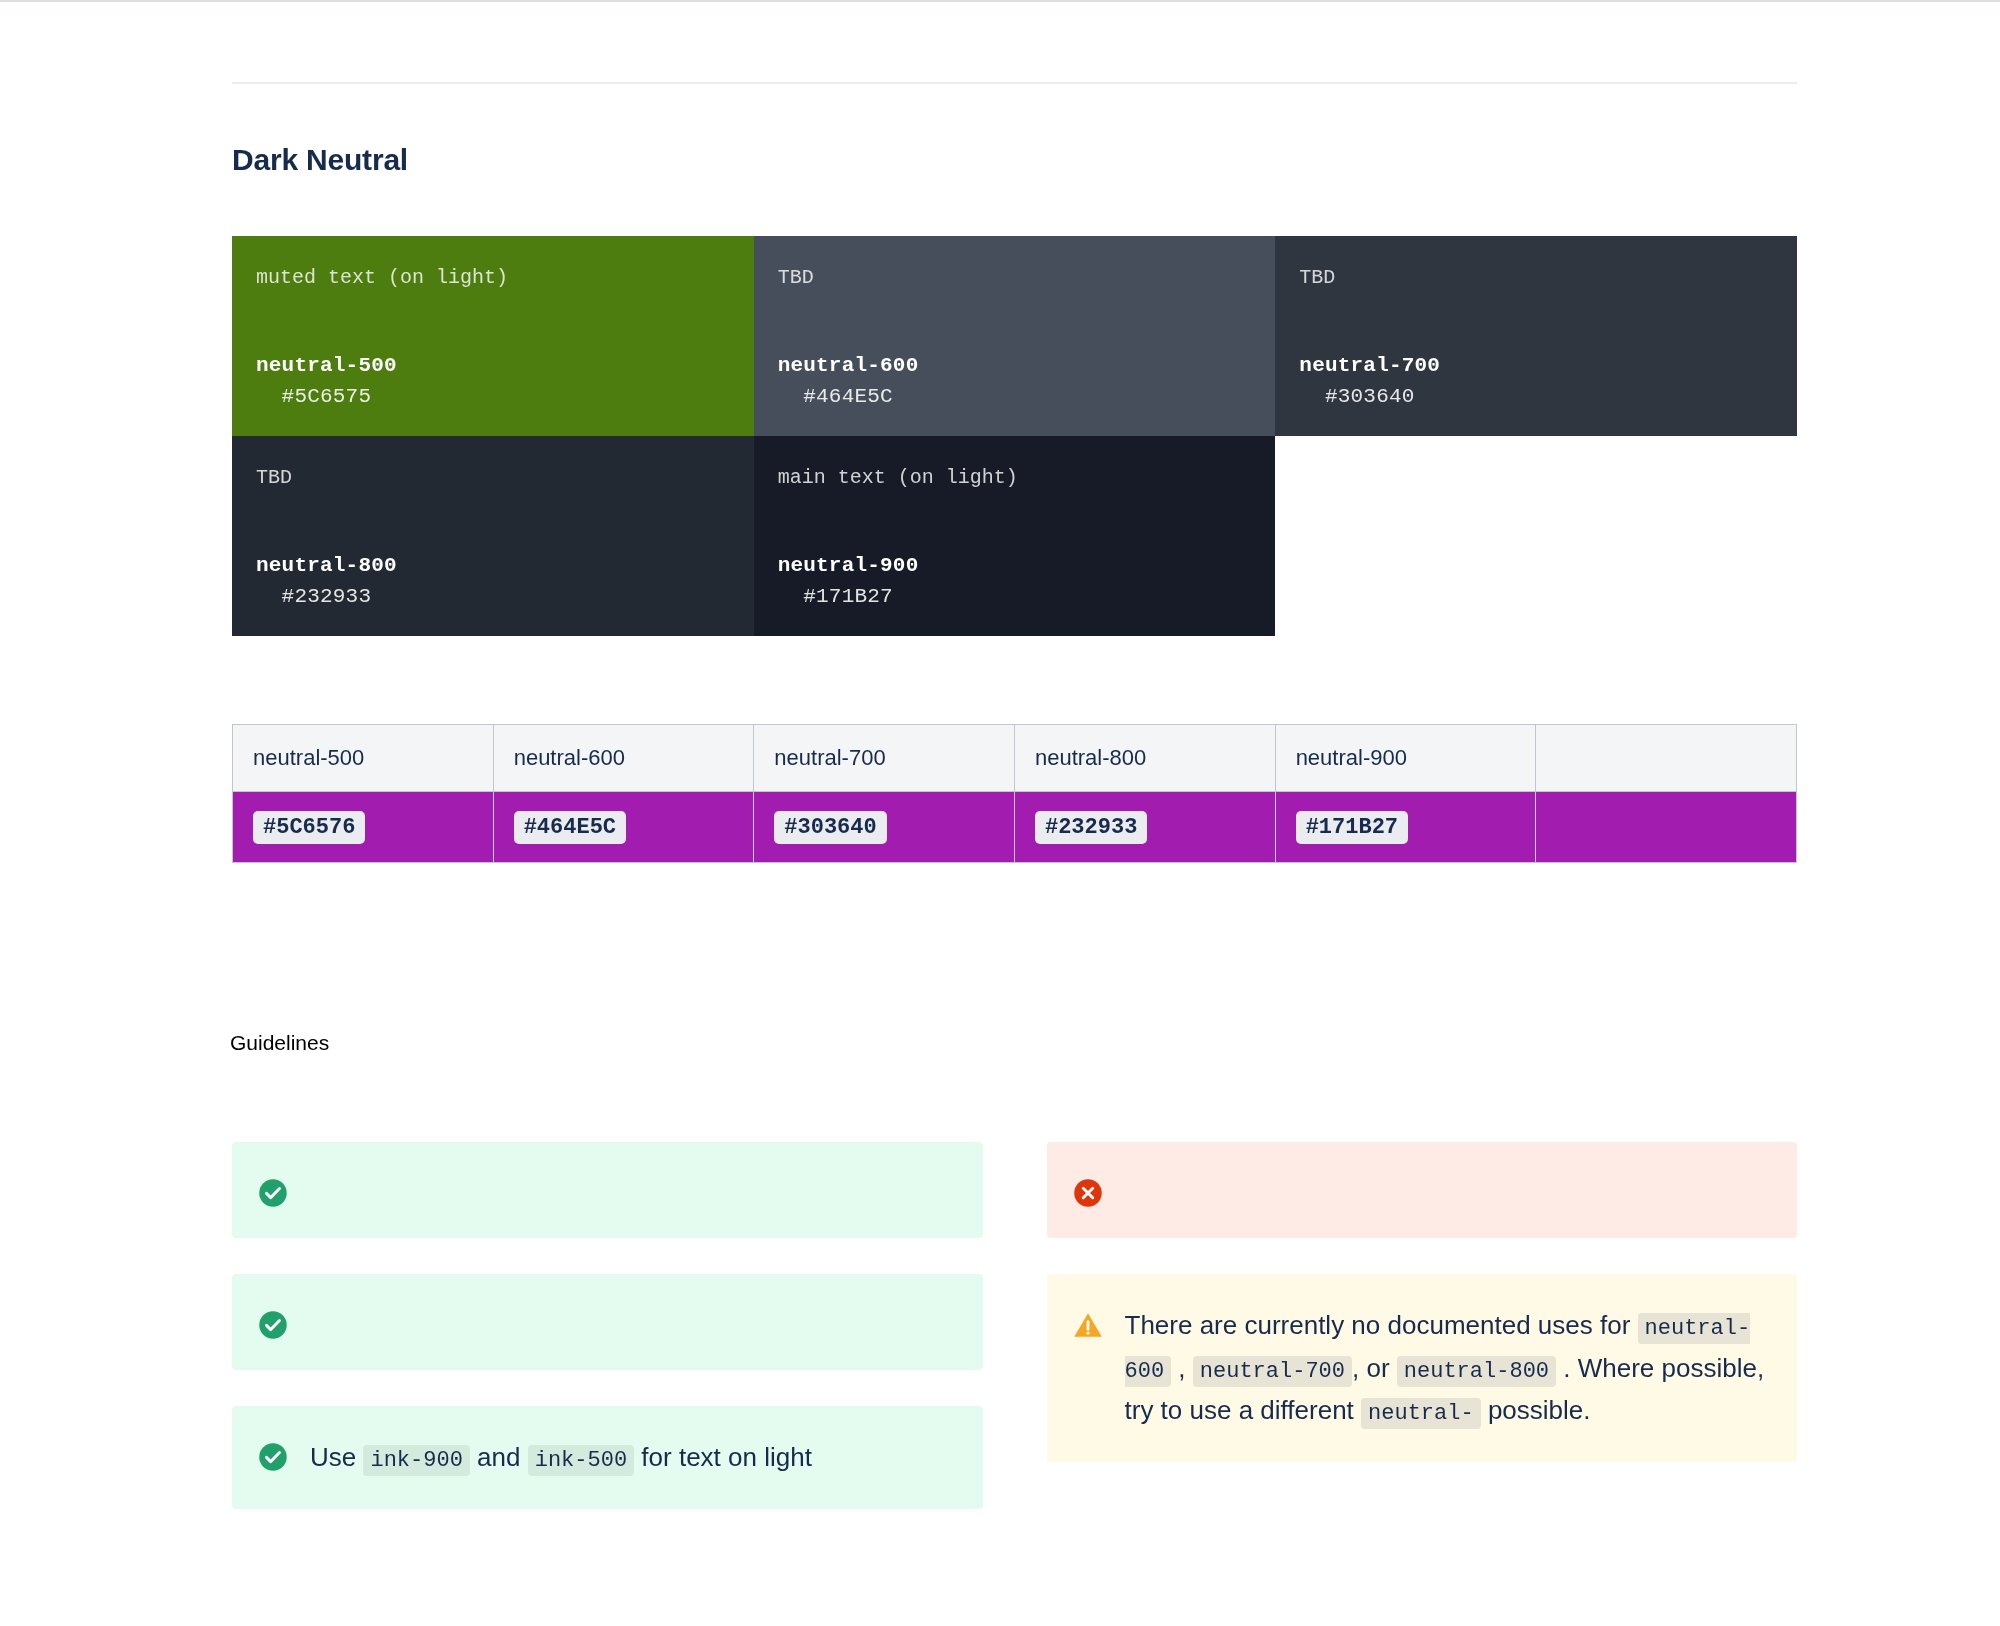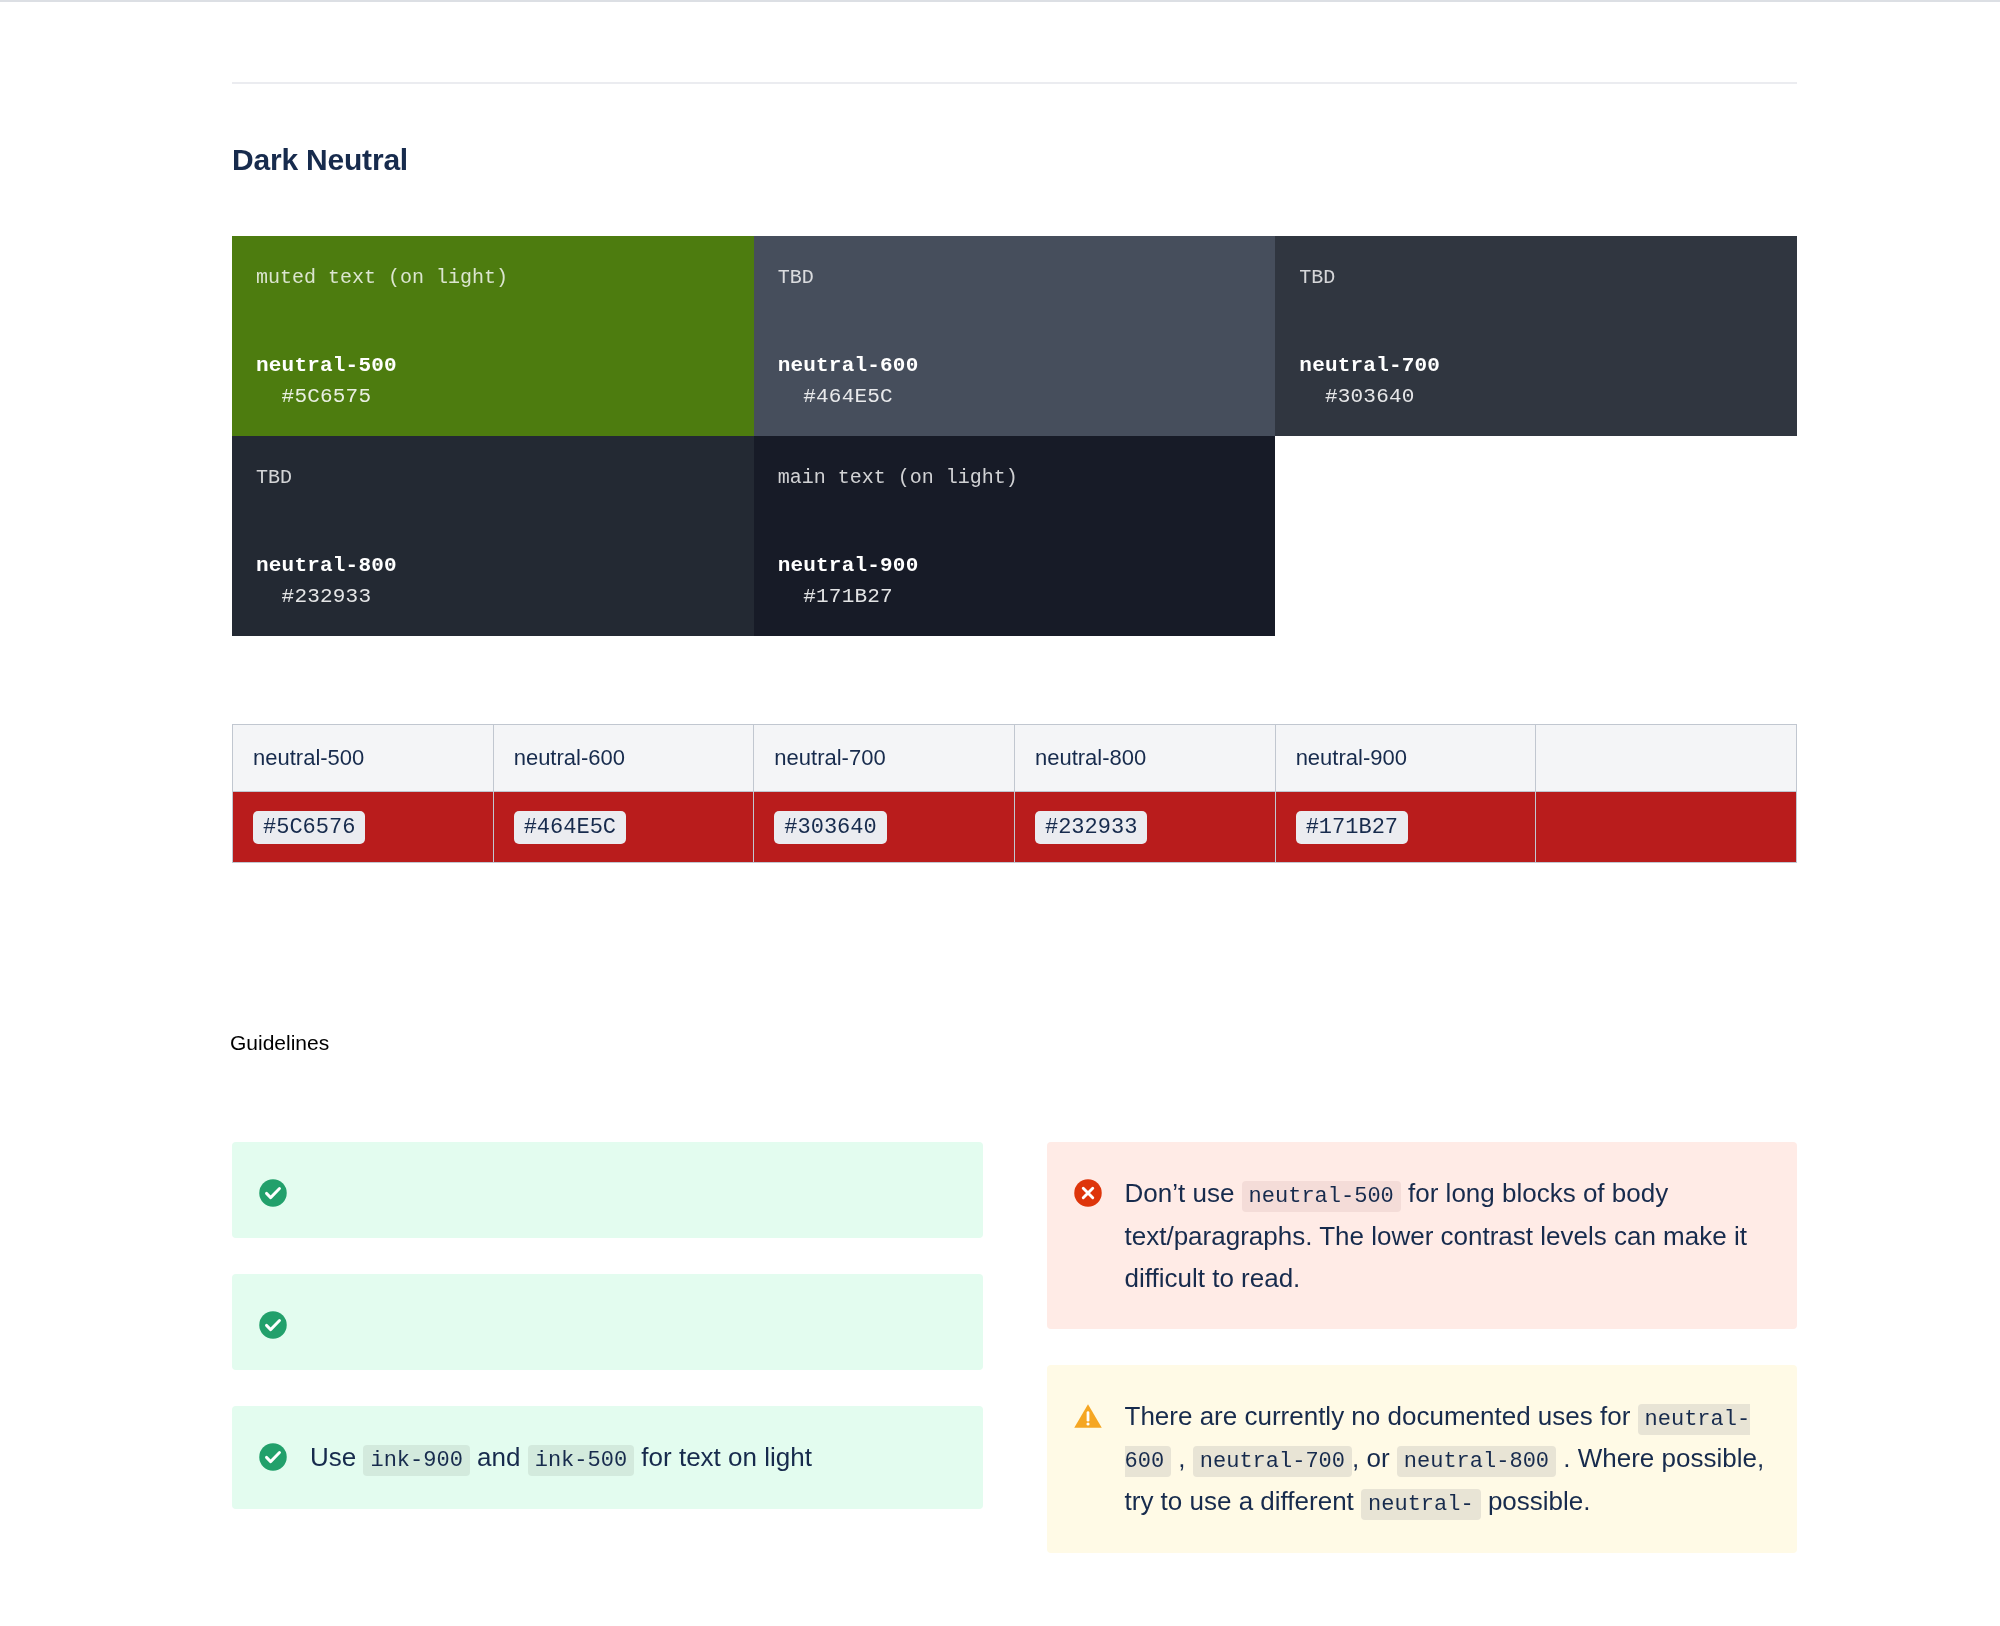--- a/index.html
+++ b/index.html
@@ -117,8 +117,9 @@
     height: 66px;
   }
   .color-table td {
-    background: #b91c1c;
+    background: #a21caf;
     height: 70px;
+    font-weight: bold;
   }
   .cell-code {
     display: inline-block;

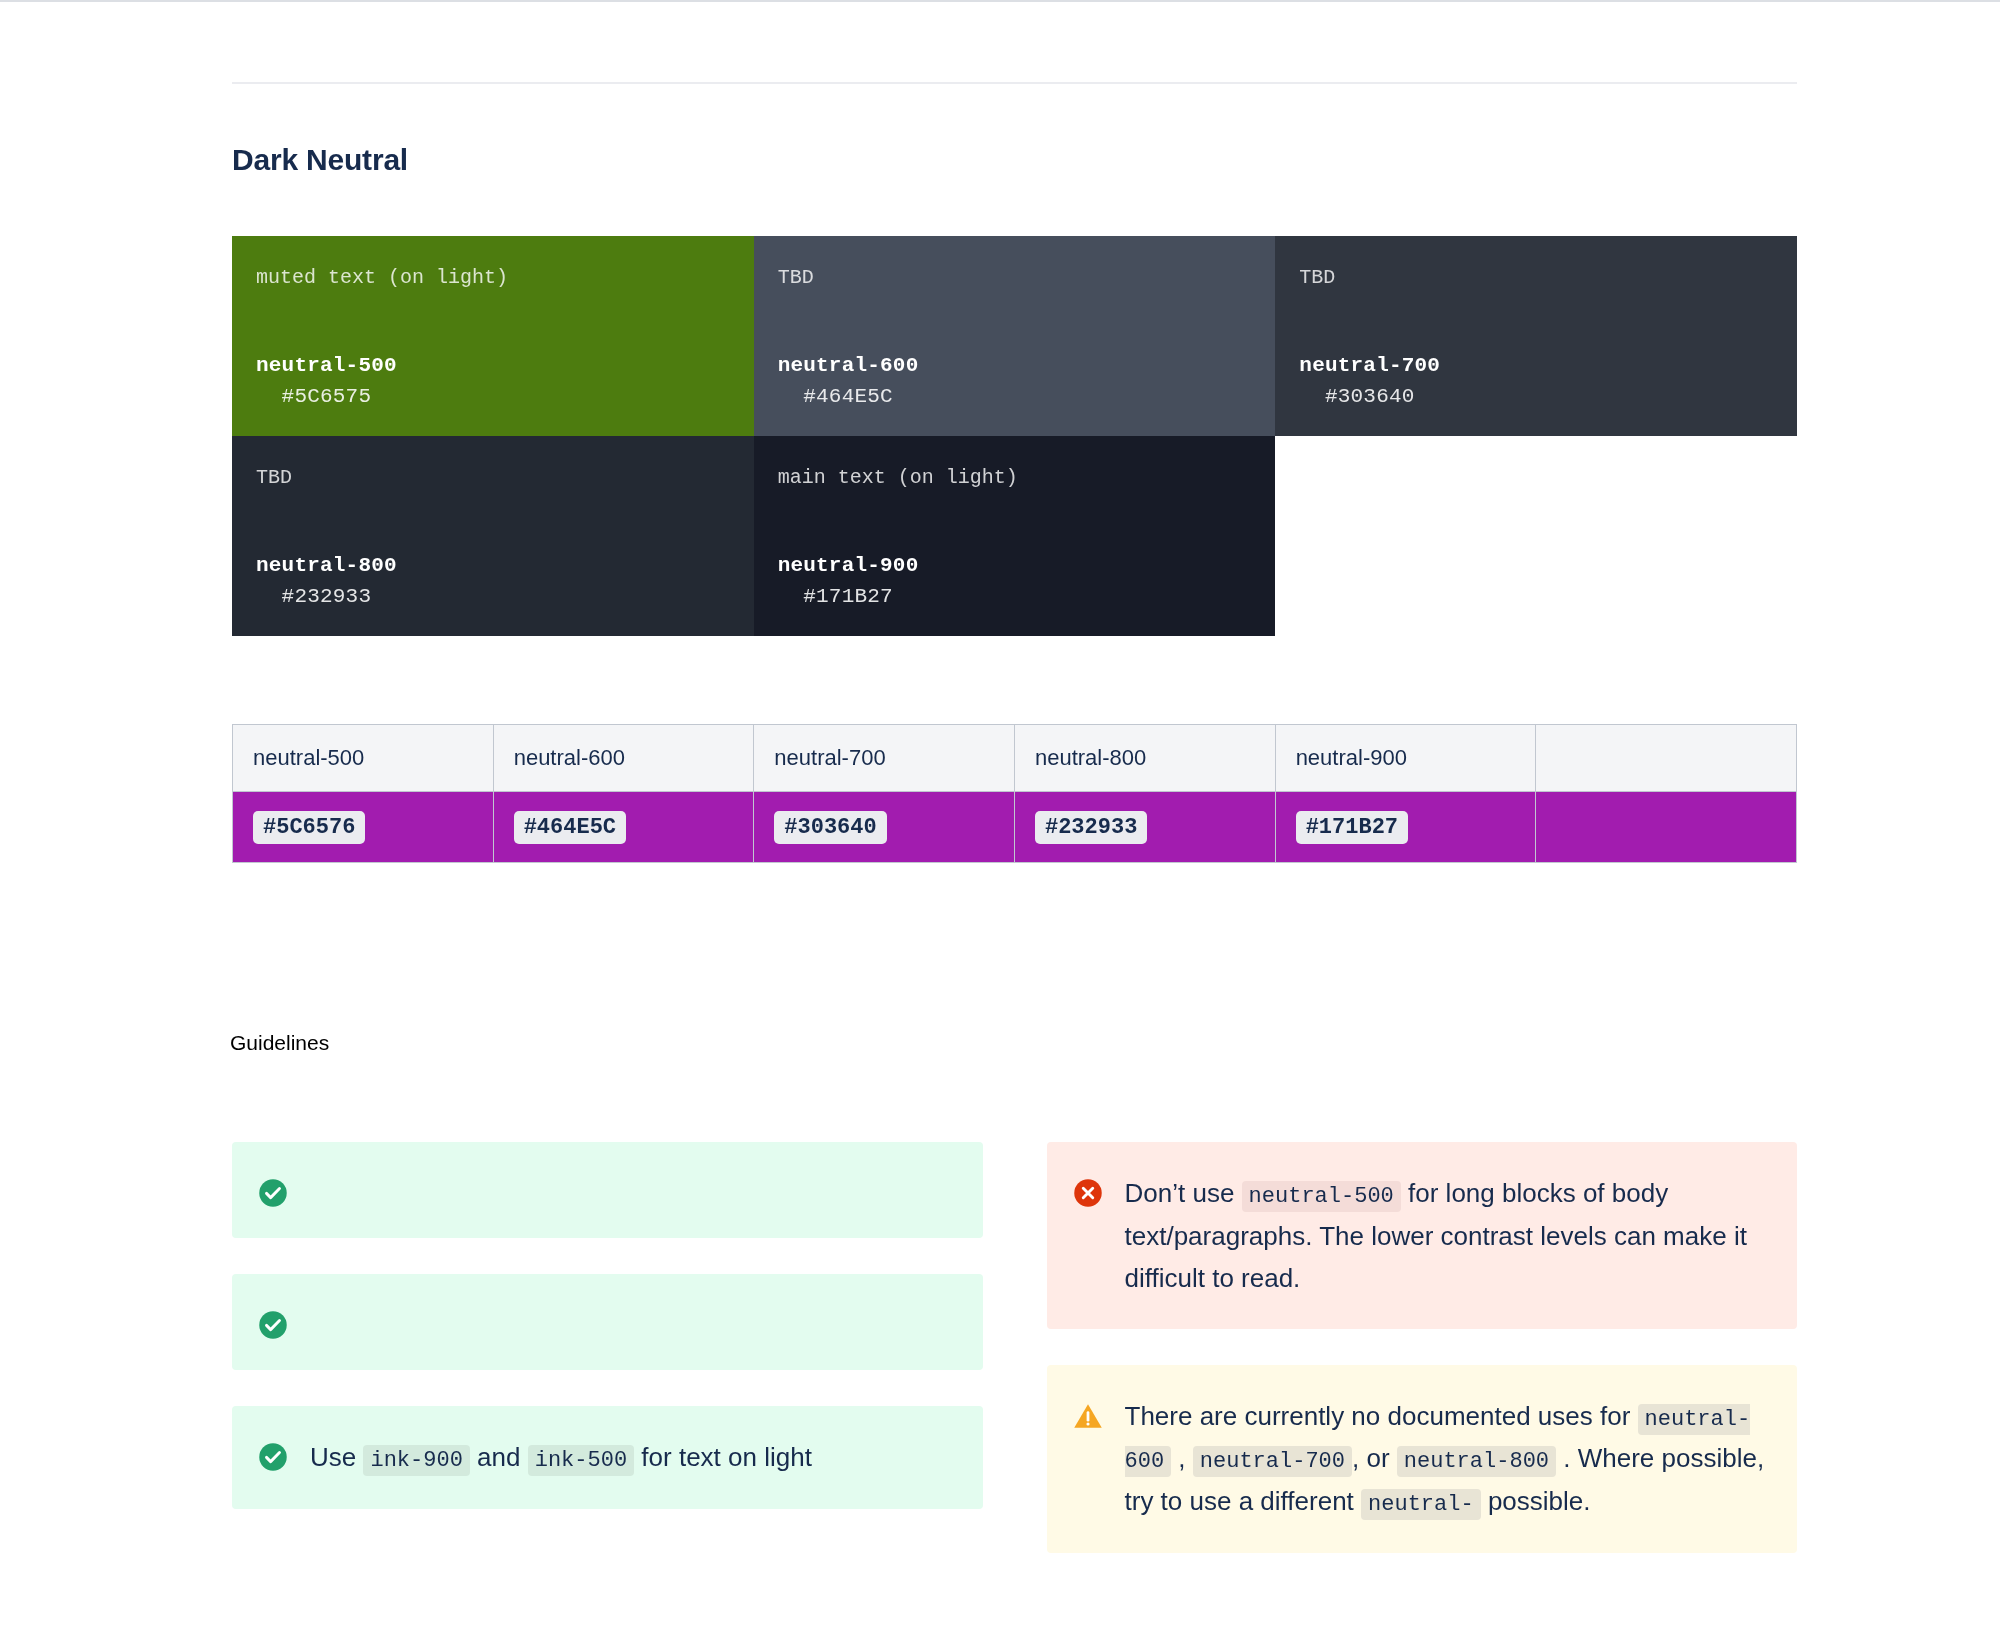--- a/index.html
+++ b/index.html
@@ -300,7 +300,6 @@
               <circle cx="12" cy="12" r="11" fill="#DE350B"></circle>
               <path d="M8.2 8.2l7.6 7.6M15.8 8.2l-7.6 7.6" fill="none" stroke="#fff" stroke-width="2.3" stroke-linecap="round"></path>
             </svg></span>
-          <div class="callout-text"><span>Don’t use </span><span class="chip">neutral-500</span><span> for long blocks of body text/paragraphs. The lower contrast levels can make it difficult to read.</span></div>
         </div>
         <div class="callout warn cut-bottom">
           <span class="callout-icon"><svg viewBox="0 0 24 24" width="30" height="30">

